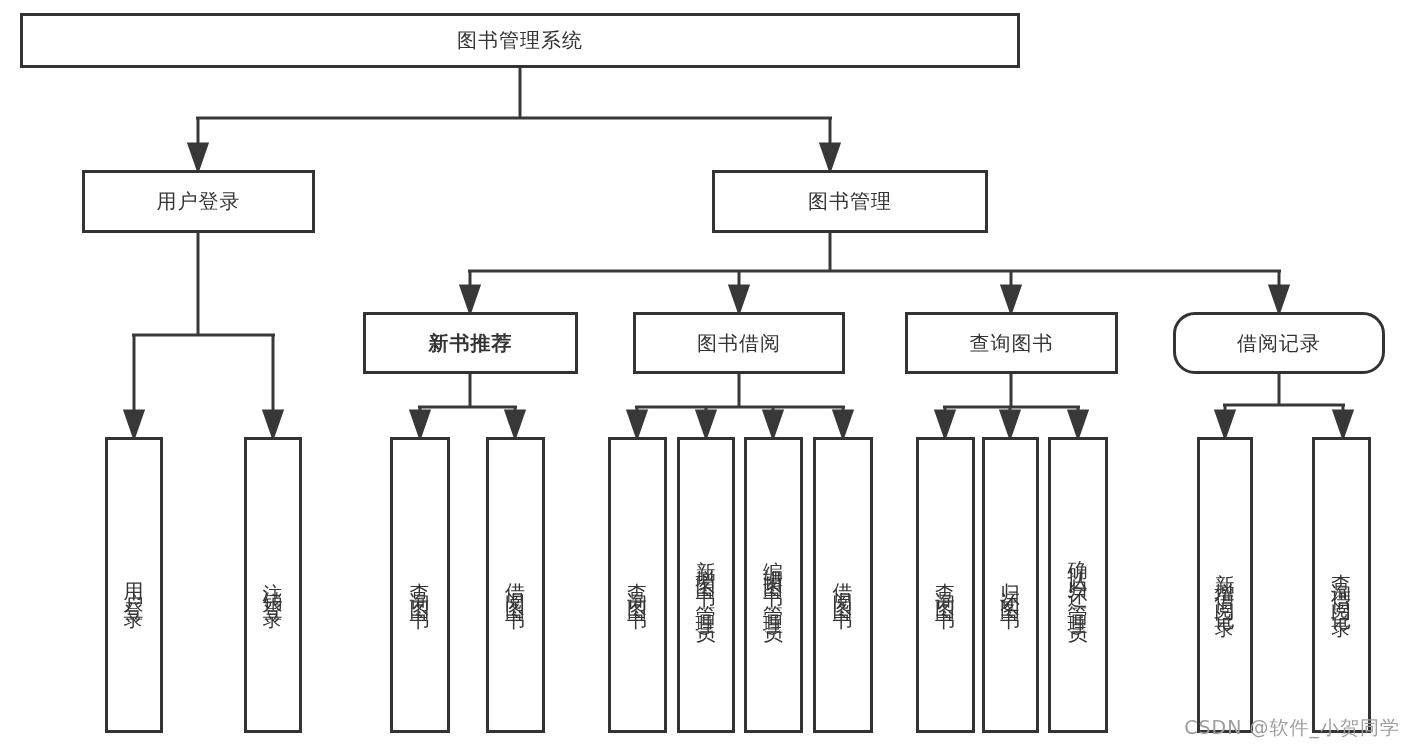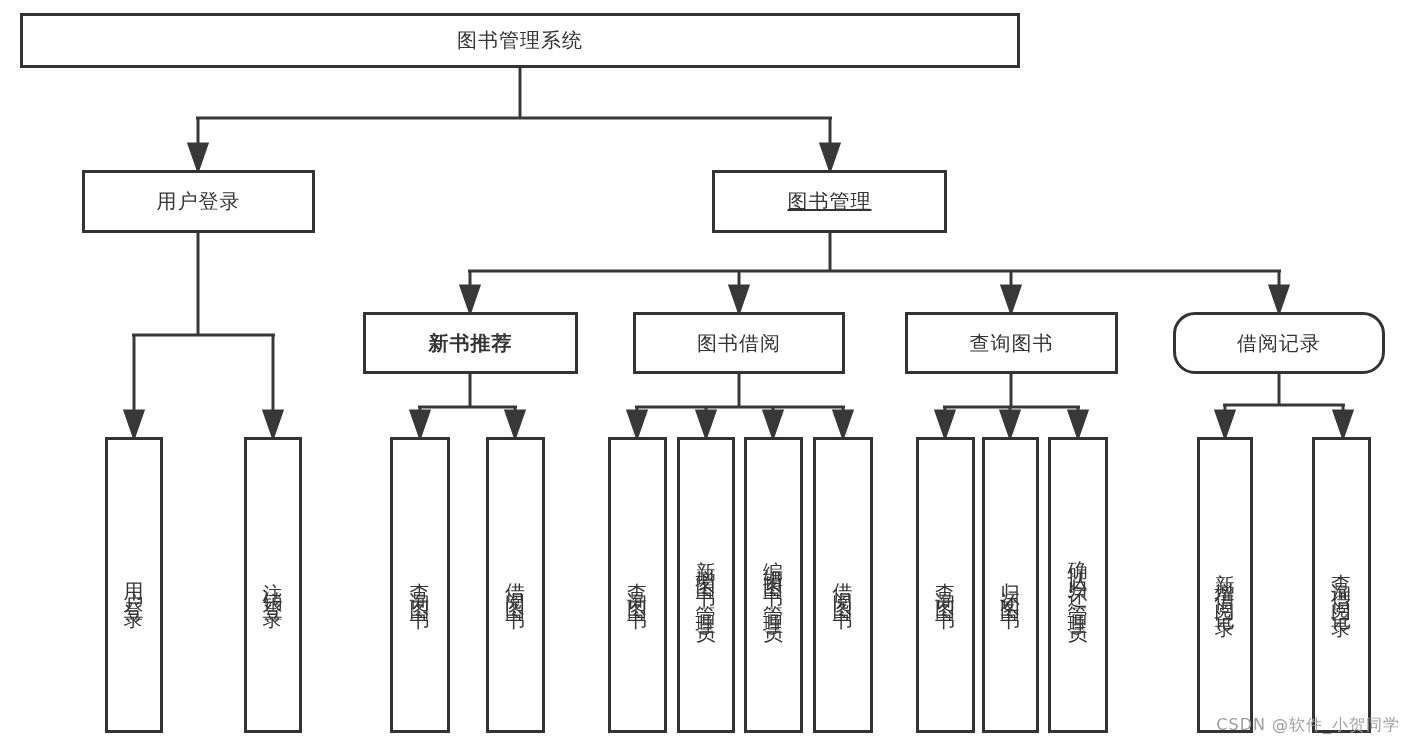--- a/index.html
+++ b/index.html
@@ -23,7 +23,7 @@
   #n-root{left:20px;top:13px;width:1000px;height:55px;}
   
   #n-user-login{left:82px;top:170px;width:233px;height:63px;}
-  #n-book-mgmt{left:712px;top:170px;width:235px;height:63px;text-decoration:underline;}
+  #n-book-mgmt{left:712px;top:170px;width:276px;height:63px;}
   
   #n-new-book-rec{left:363px;top:312px;width:215px;height:62px;font-weight:bold;}
   #n-book-borrow{left:633px;top:312px;width:212px;height:62px;}

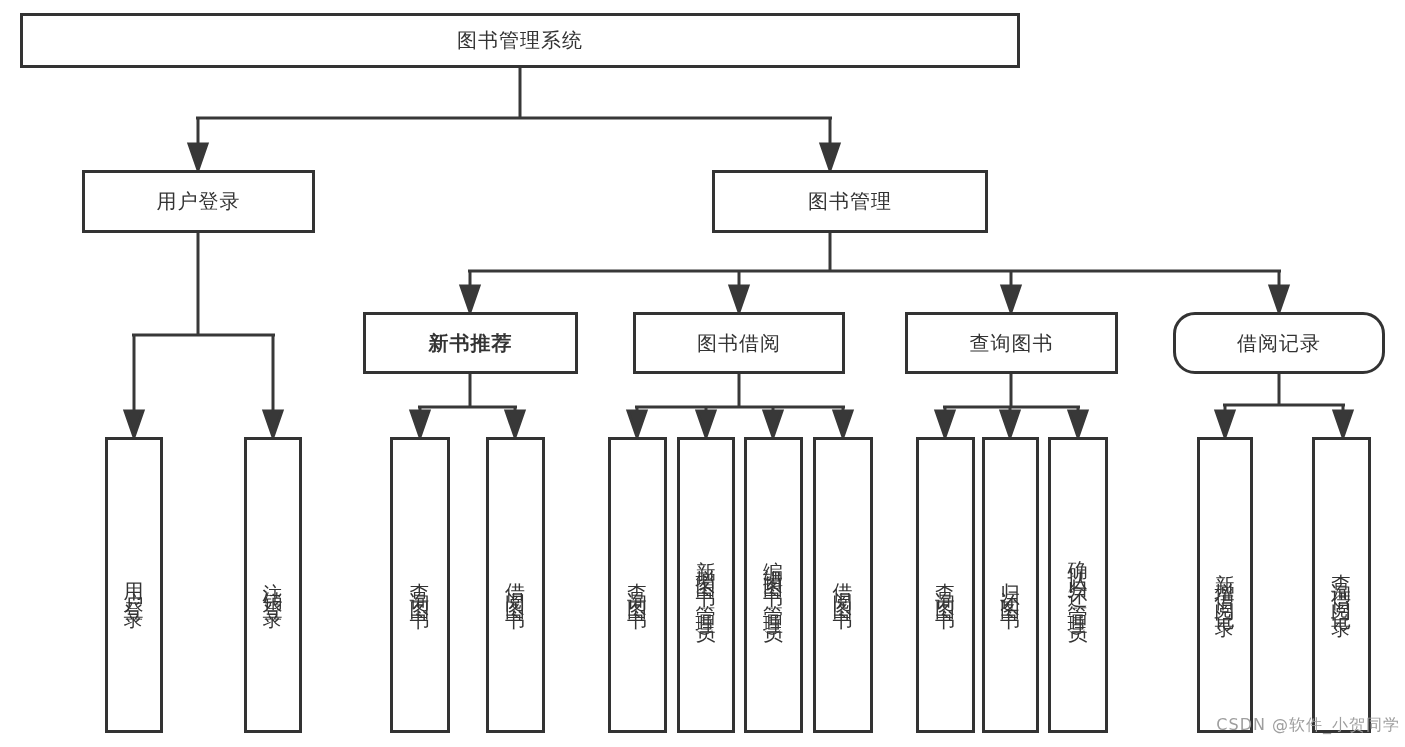--- a/index.html
+++ b/index.html
@@ -44,7 +44,7 @@
   #l-add-record{left:1197px;width:56px;}
   #l-query-record{left:1312px;width:59px;}
   .watermark{
-    position:absolute;right:5px;top:715px;font-size:16px;color:#9e9e9e;
+    position:absolute;right:5px;top:715px;font-size:19px;color:#9e9e9e;
     letter-spacing:1px;z-index:3;
   }
 </style>

